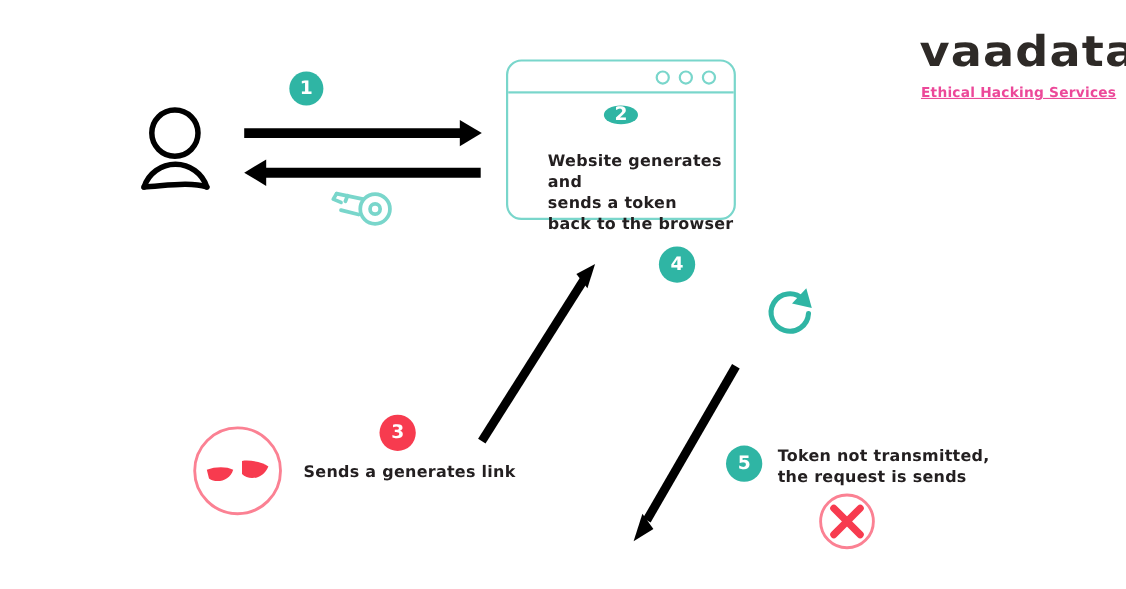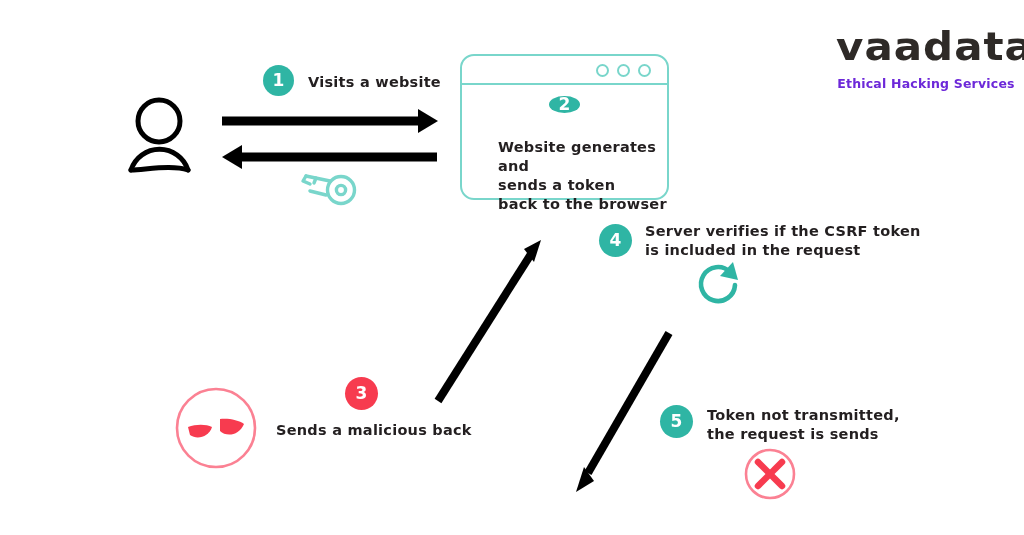--- a/index.html
+++ b/index.html
@@ -180,7 +180,6 @@
   </div>
 
   <div class="abs badge teal" style="left:263px; top:65px; width:31px; height:31px;">1</div>
-  <div class="abs step-text" style="left:308px; top:73px;">Visits a website</div>
 
   <div id="browser-window" class="abs">
     <div id="browser-titlebar">

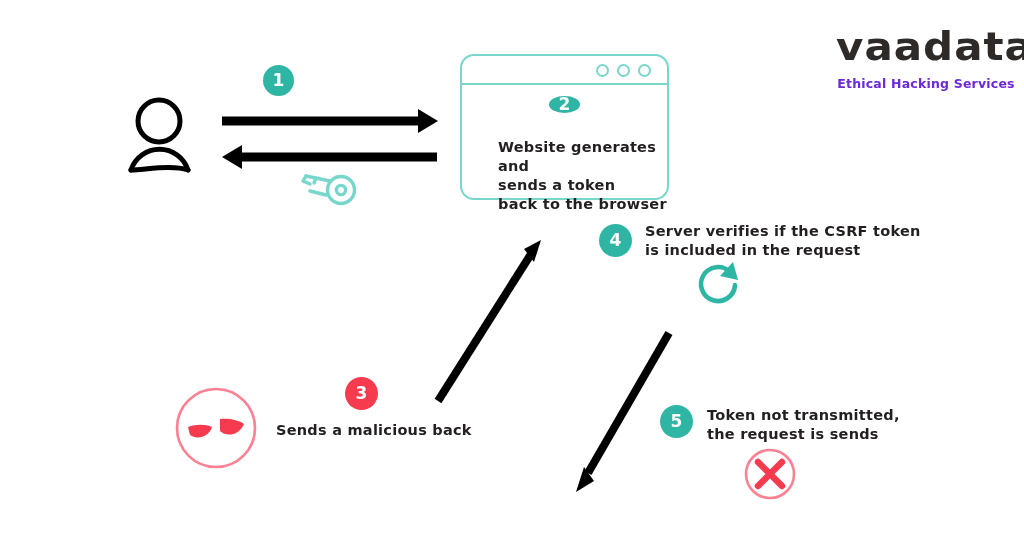--- a/index.html
+++ b/index.html
@@ -41,8 +41,9 @@
     font-size: 12.5px;
     font-weight: bold;
     letter-spacing: 0.2px;
-    color: #6d28d9;
+    color: #ec4899;
     white-space: nowrap;
+    text-decoration: underline;
   }
 
   

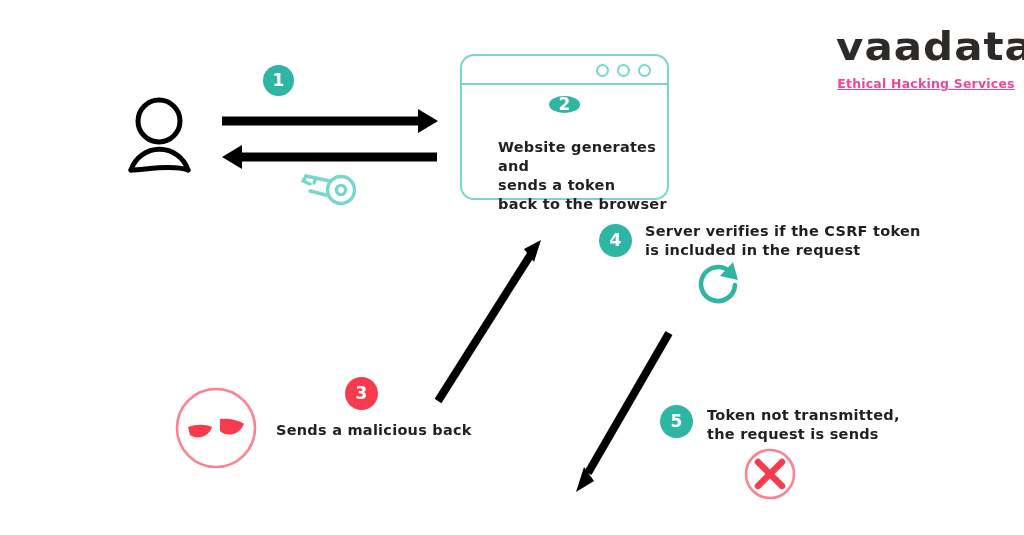--- a/index.html
+++ b/index.html
@@ -200,8 +200,6 @@
   <div class="abs step-text" style="left:276px; top:421px;">Sends a malicious back</div>
 
   <div class="abs badge teal" style="left:599px; top:224px; width:33px; height:33px;">4</div>
-  <div class="abs step-text" style="left:645px; top:222px;">Server verifies if the CSRF token
-is included in the request</div>
 
   <div class="abs badge teal" style="left:660px; top:405px; width:33px; height:33px;">5</div>
   <div class="abs step-text" style="left:707px; top:406px;">Token not transmitted,

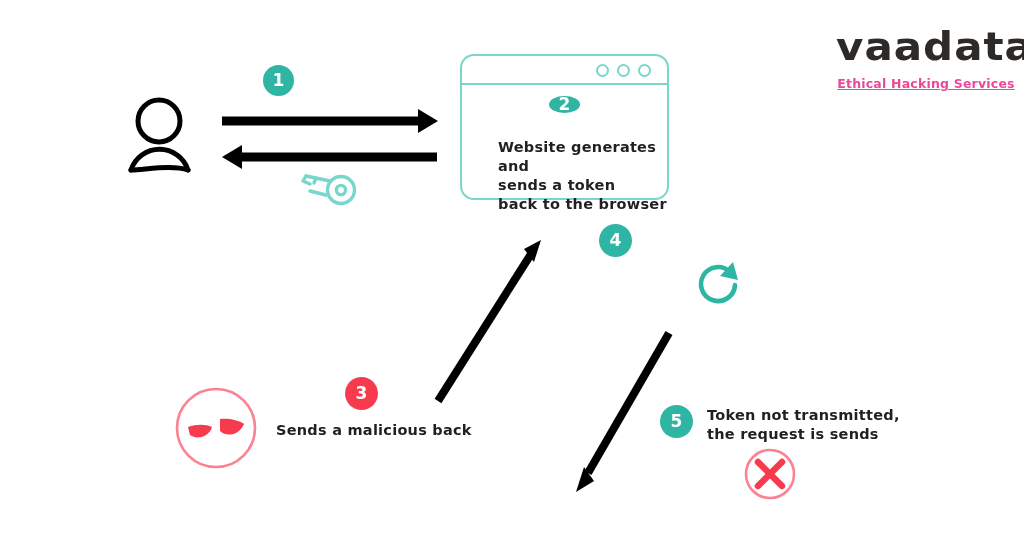--- a/index.html
+++ b/index.html
@@ -197,7 +197,7 @@
   </div>
 
   <div class="abs badge red" style="left:345px; top:377px; width:33px; height:33px;">3</div>
-  <div class="abs step-text" style="left:276px; top:421px;">Sends a malicious back</div>
+  <div class="abs step-text" style="left:276px; top:421px;">Sends a generates link</div>
 
   <div class="abs badge teal" style="left:599px; top:224px; width:33px; height:33px;">4</div>
 

